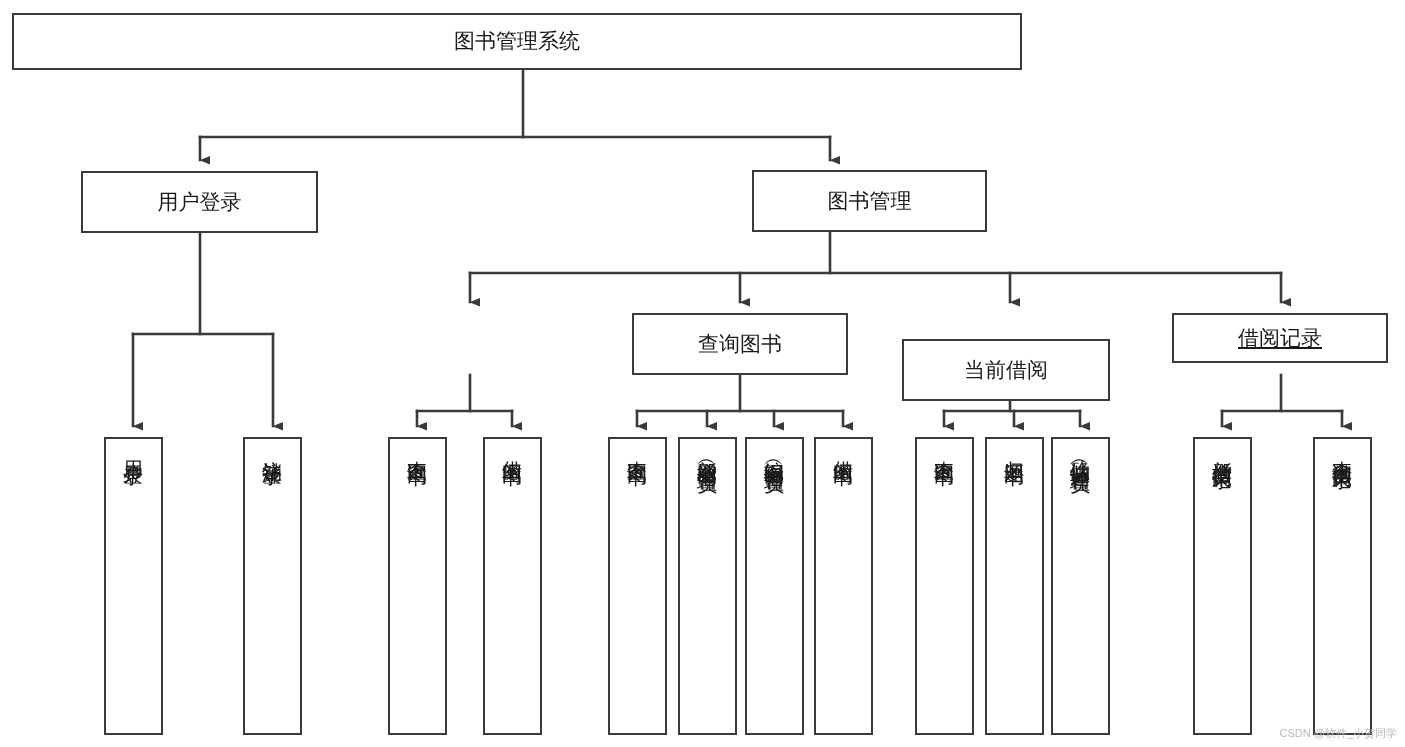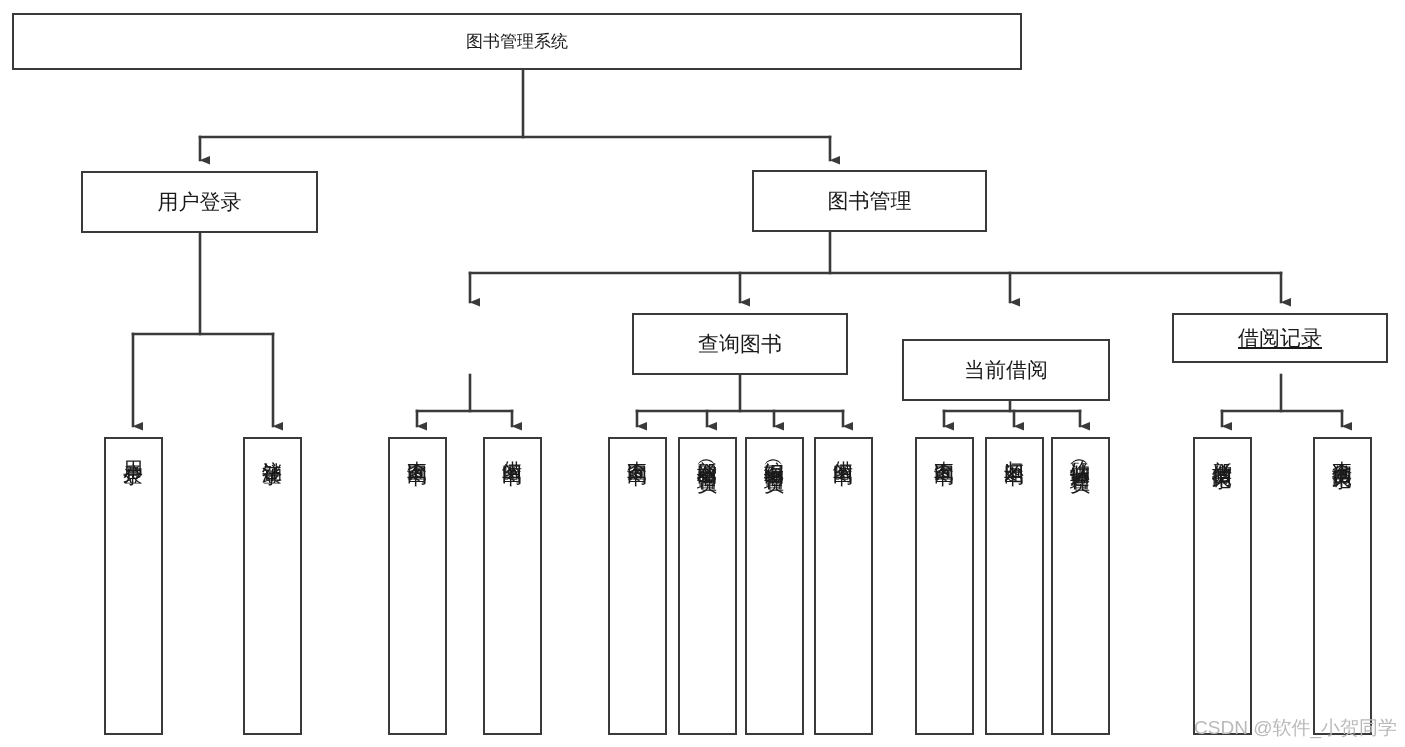--- a/index.html
+++ b/index.html
@@ -44,7 +44,7 @@
     font-size: 21px;
   }
   .node.root .label {
-    font-size: 17px;
+    font-size: 21px;
   }
   
   .node.v {

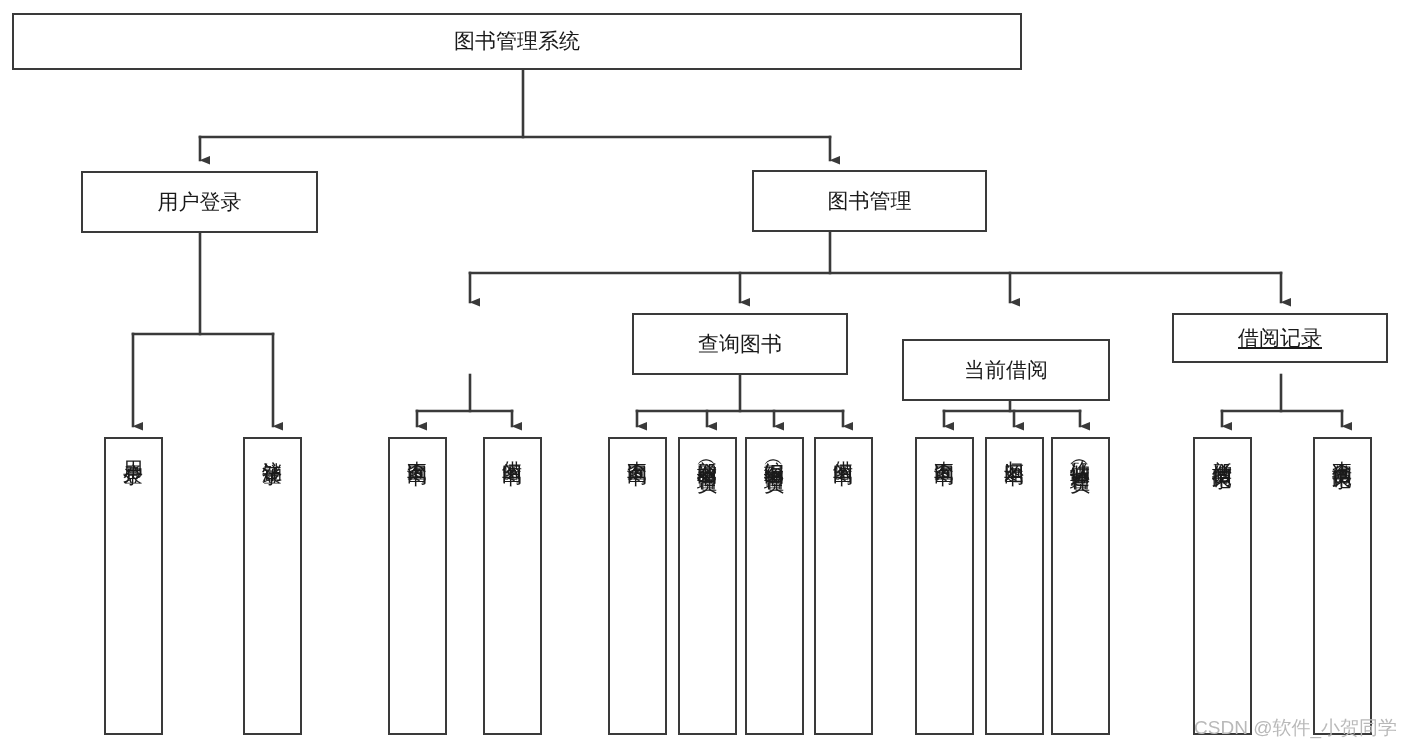--- a/index.html
+++ b/index.html
@@ -65,7 +65,7 @@
     position: absolute;
     right: 8px;
     bottom: 6px;
-    font-size: 19px;
+    font-size: 11px;
     color: #b9b9b9;
     white-space: nowrap;
     font-family: "Liberation Sans", "DejaVu Sans", sans-serif;

